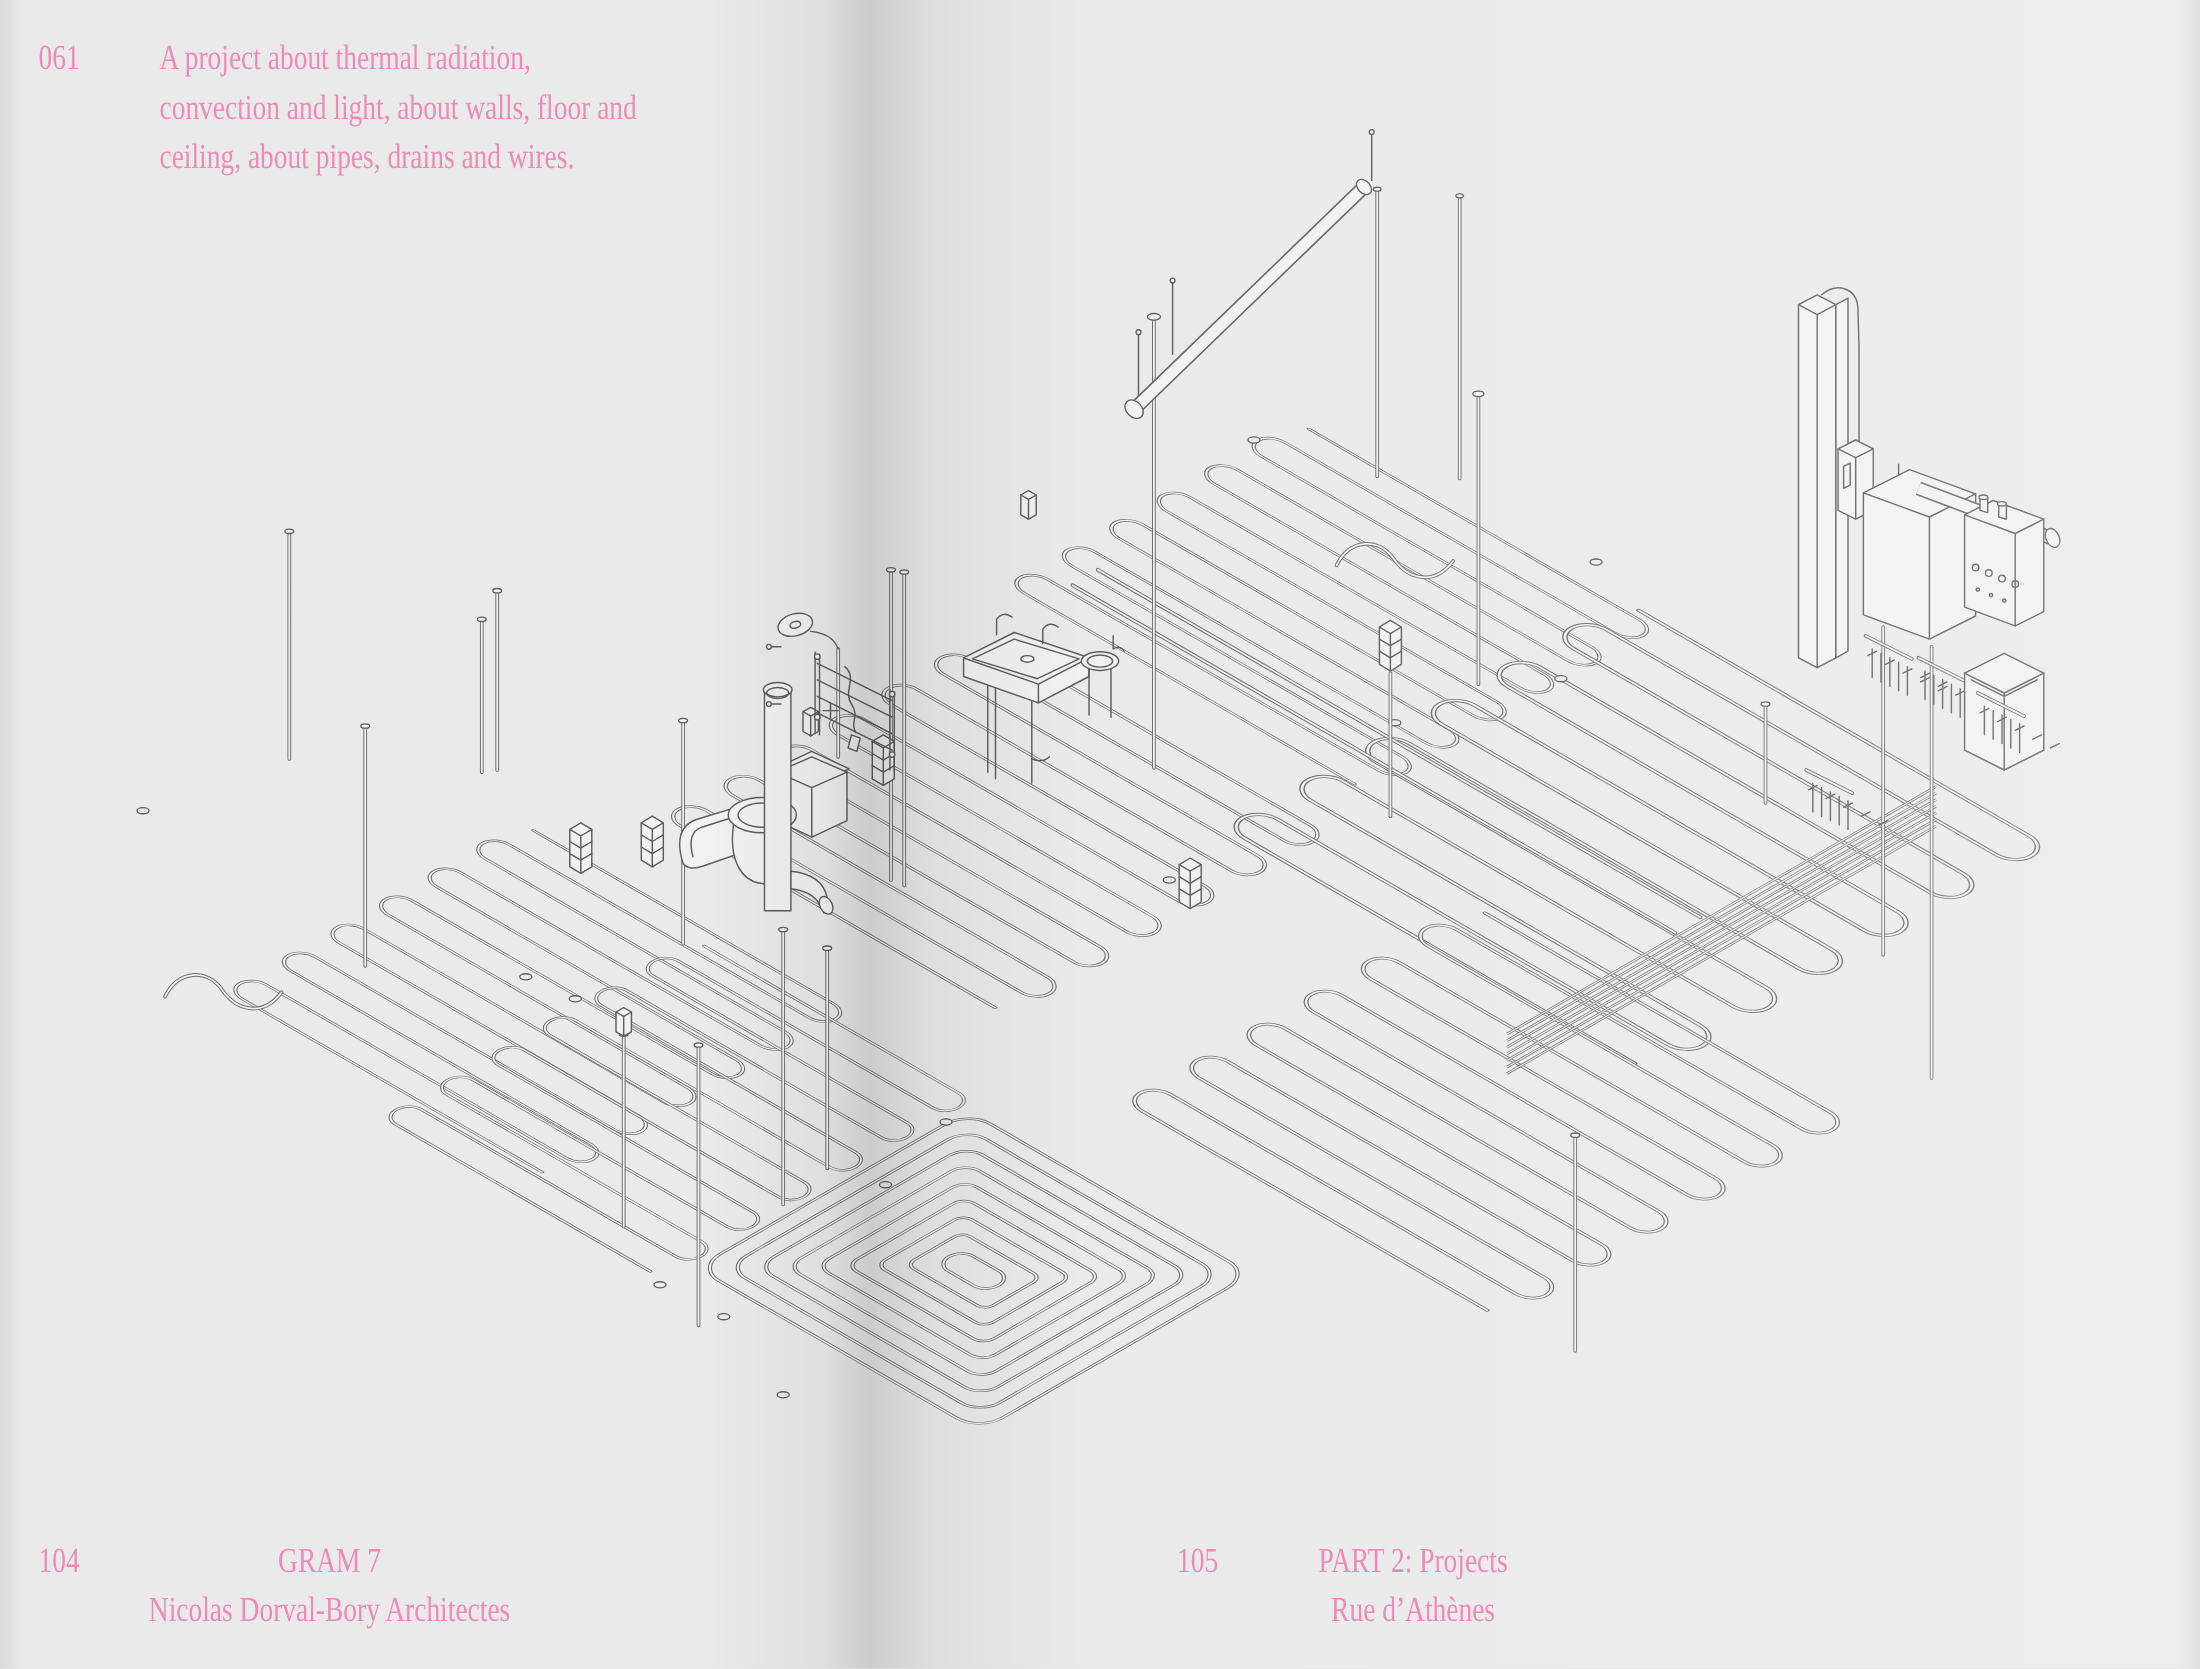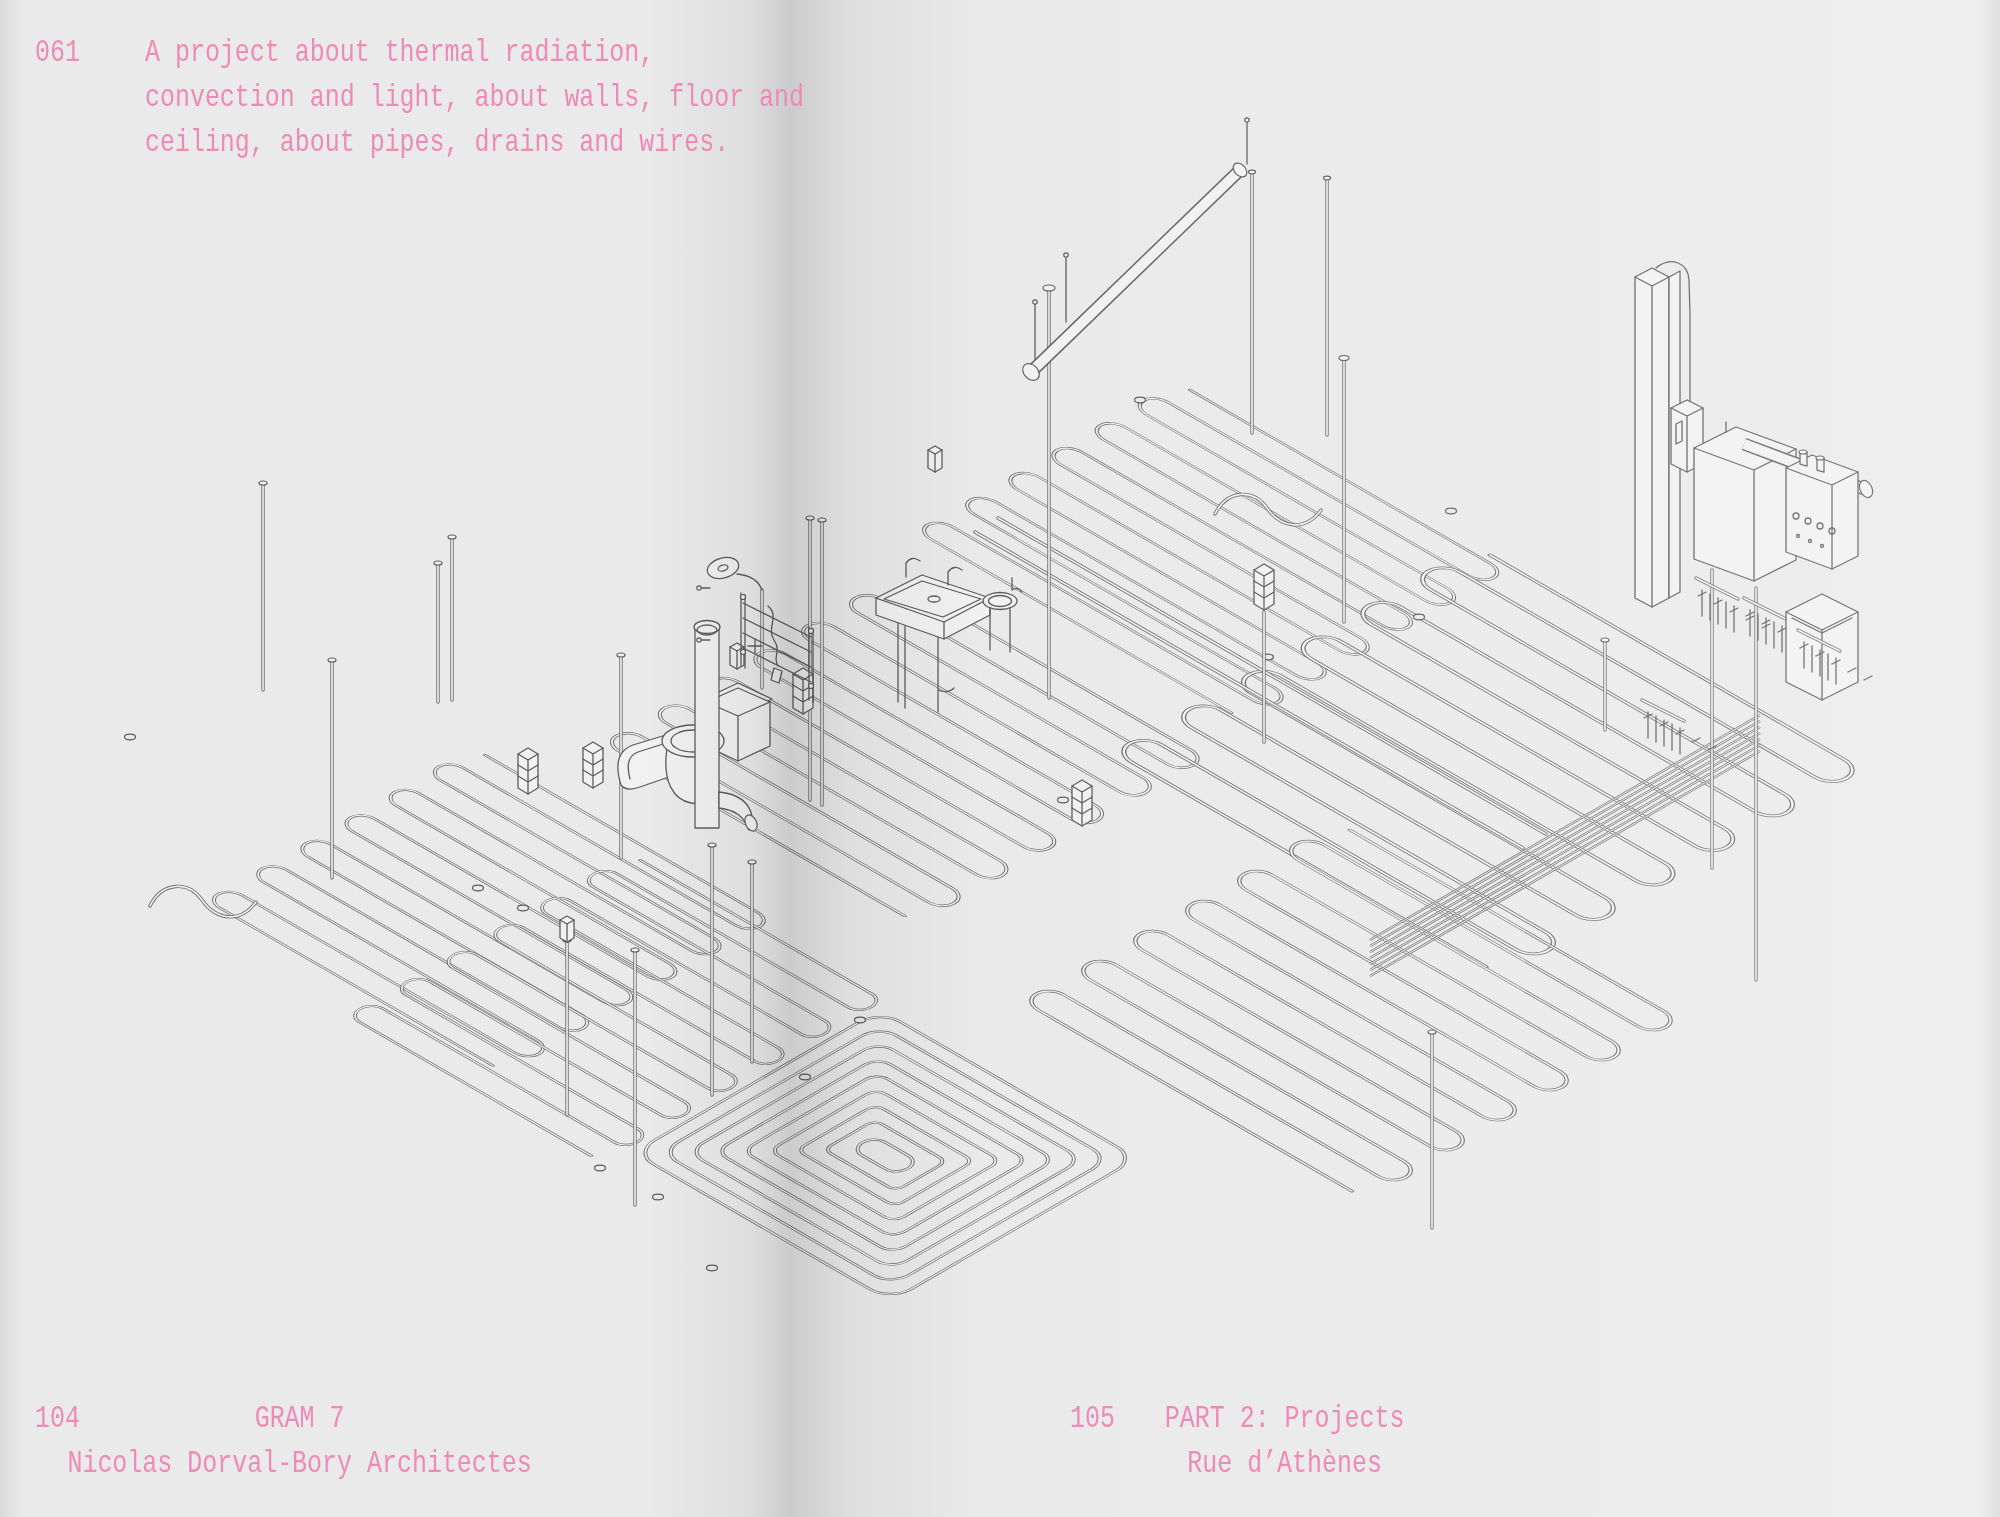--- a/index.html
+++ b/index.html
@@ -5,7 +5,7 @@
   html,body{margin:0;padding:0;background:#d8d8d8}
   .stage{position:relative;width:2000px;height:1517px;overflow:hidden;
          background:var(--paper,#eaeaea);
-         font-family:Liberation Mono, monospace;}
+         font-family:Liberation Serif, serif;}
   .stage svg{position:absolute;inset:0;display:block}
 
   

